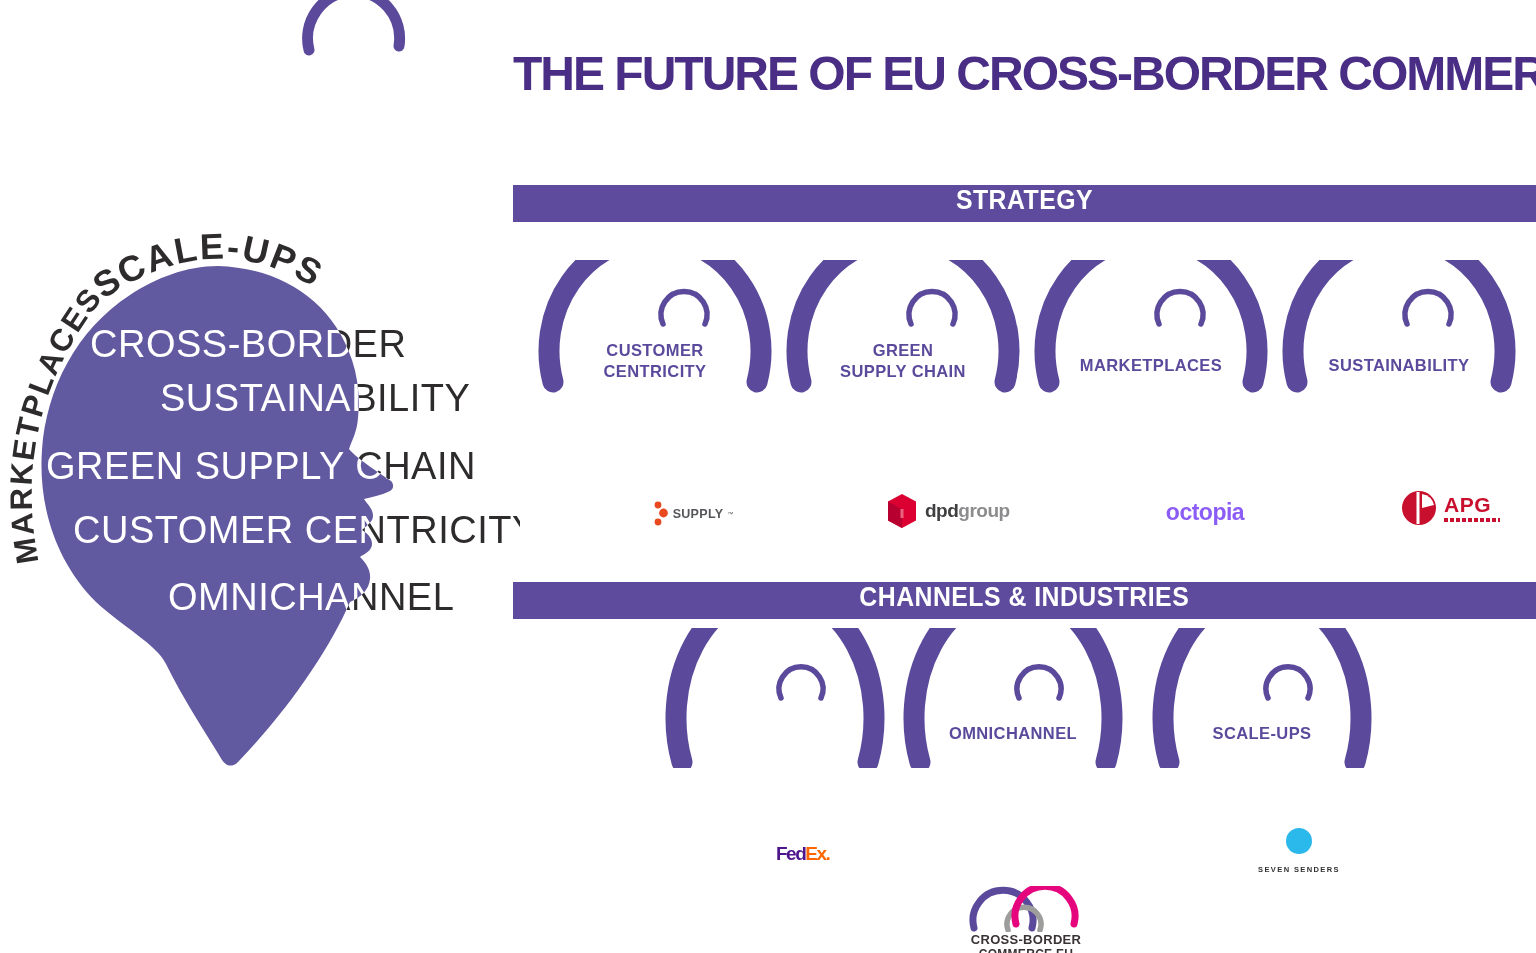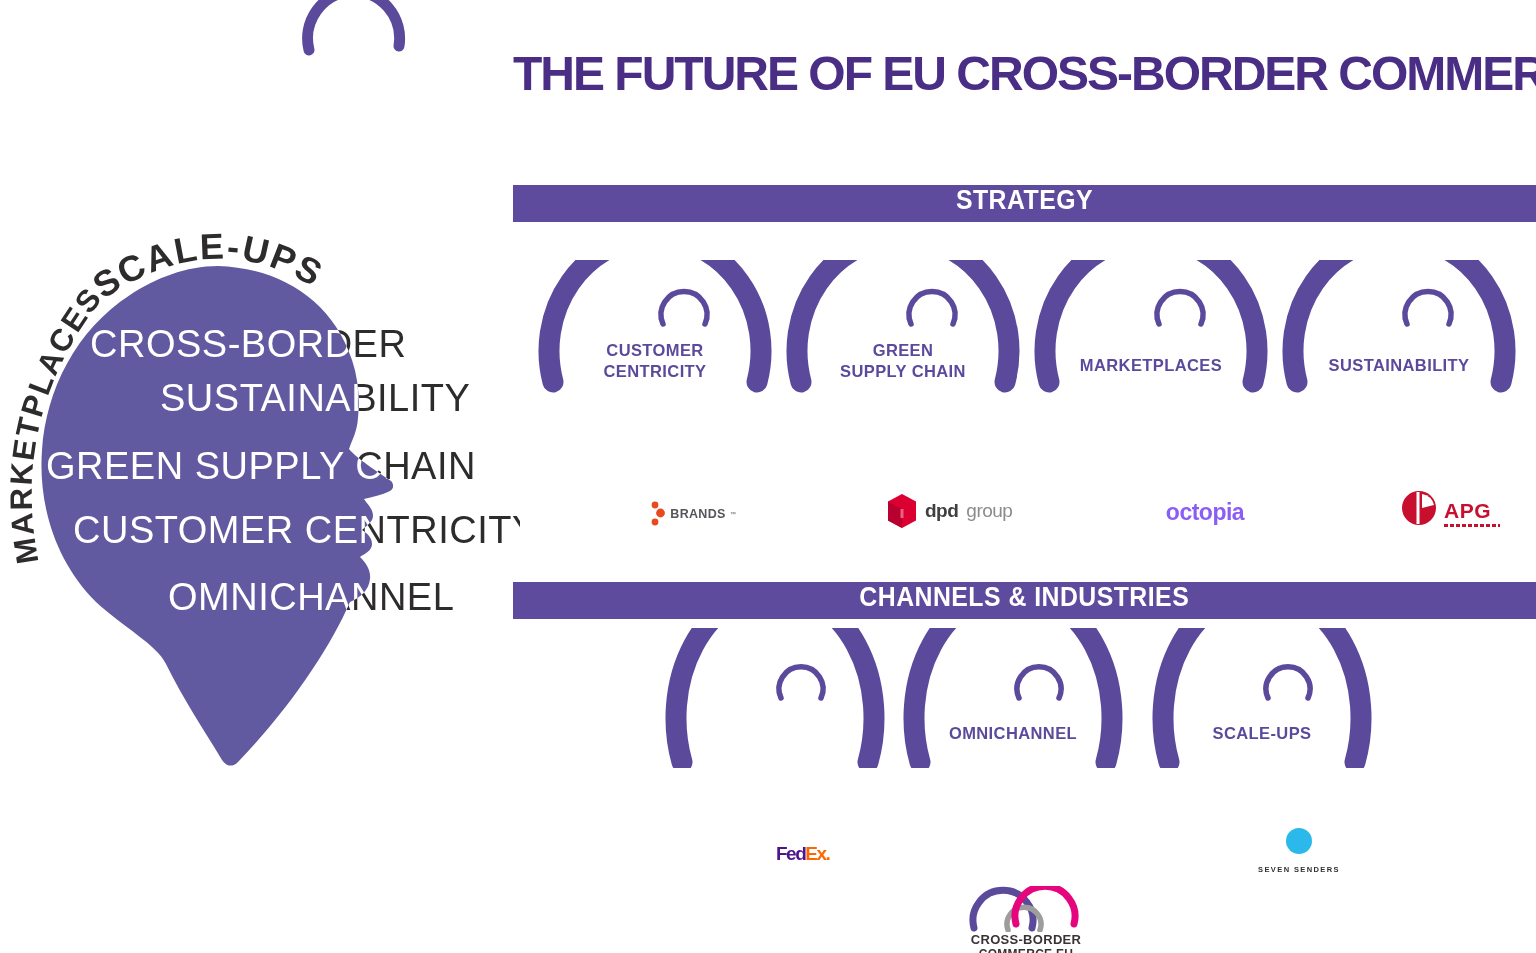--- a/index.html
+++ b/index.html
@@ -204,7 +204,7 @@
       <circle cx="10.5" cy="14" r="4.4" fill="#E8491F"></circle>
       <circle cx="5" cy="23" r="3.4" fill="#E8491F"></circle>
     </svg>
-    <span class="g-text">BRANDS</span>
+    <span class="g-text">SUPPLY</span>
       <sup>™</sup>
   </div>
 

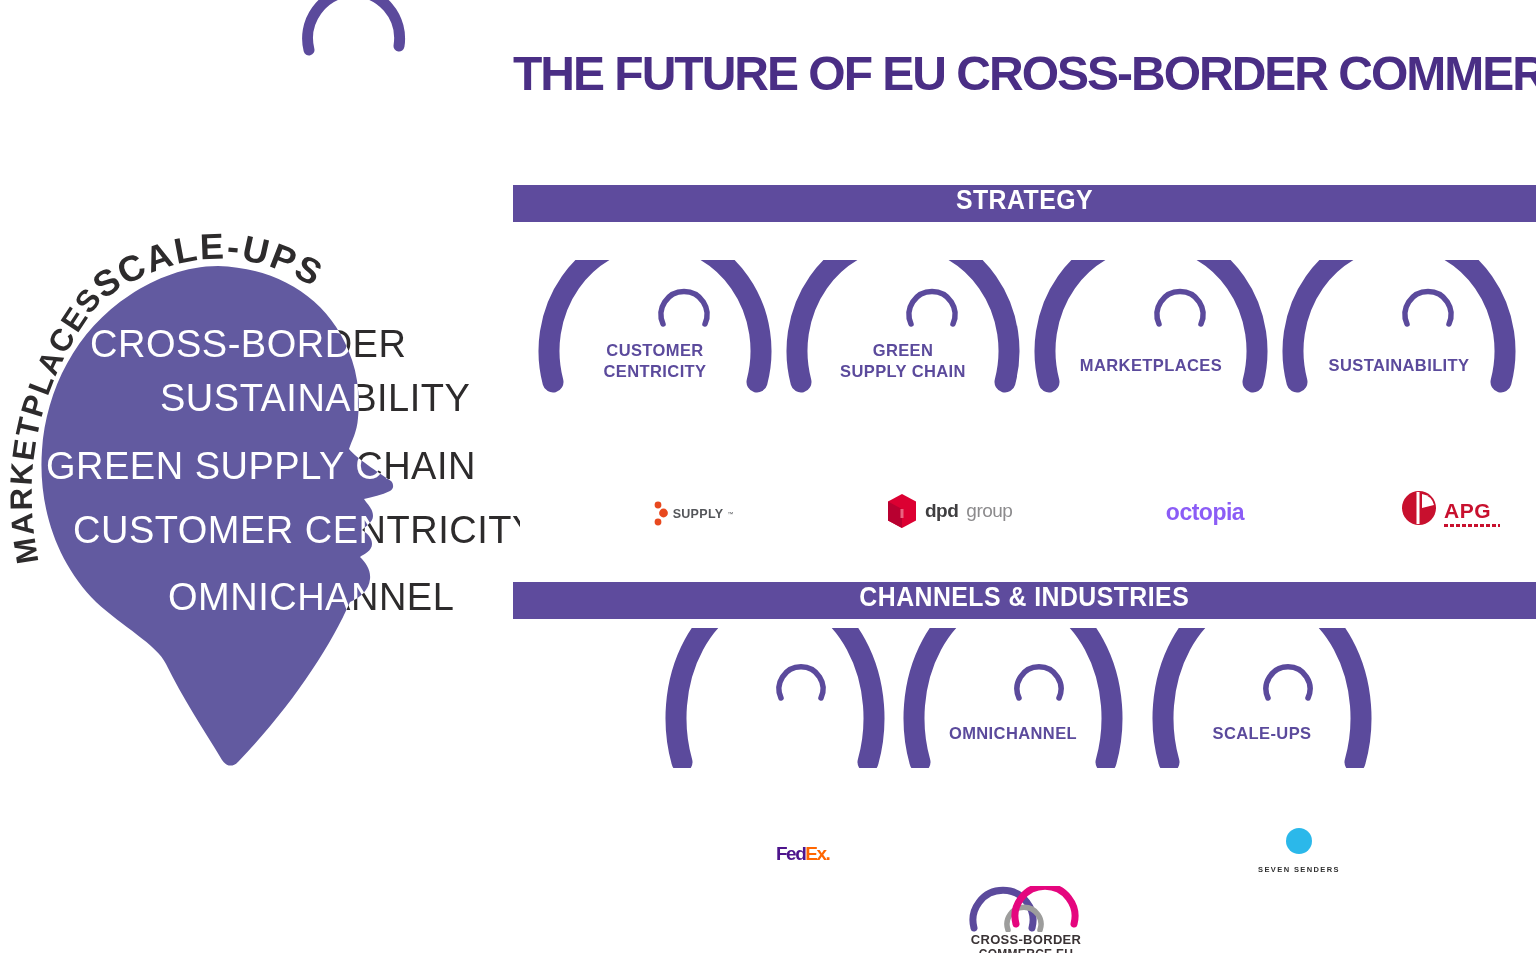--- a/index.html
+++ b/index.html
@@ -61,7 +61,7 @@
 
   #logo-dpd { left:886px; top:492px; display:flex; align-items:center; gap:7px; }
   #logo-dpd .dpd-bold { font-size:19px; font-weight:bold; color:#3F3E40; letter-spacing:-0.5px; }
-  #logo-dpd .dpd-light { font-size:19px; font-weight:normal; color:#8C8B8D; letter-spacing:-0.5px;padding-left:8px; }
+  #logo-dpd .dpd-light { font-size:19px; font-weight:bold; color:#8C8B8D; letter-spacing:-0.5px; }
 
   #logo-octopia {
     left:1152px; top:491px; width:106px; height:42px; background:#fff;

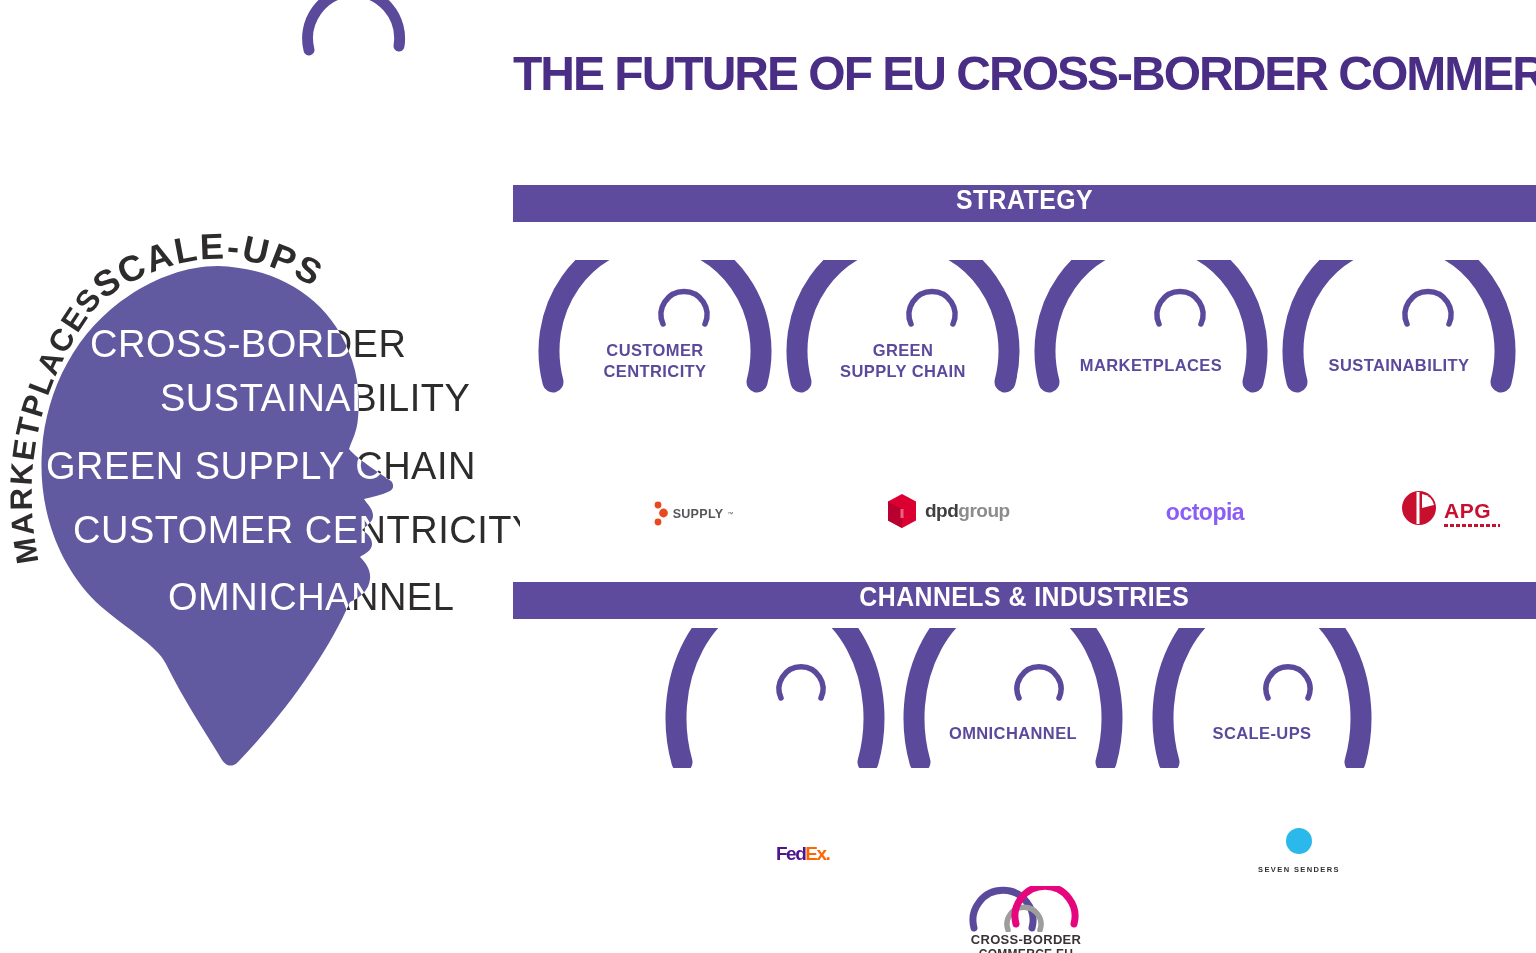--- a/index.html
+++ b/index.html
@@ -69,7 +69,7 @@
   }
   #logo-octopia .oct-text { font-size:23px; font-weight:bold; color:#8b5cf6; letter-spacing:-0.5px; }
 
-  #logo-apg { left:1400px; top:489px; display:flex; align-items:flex-end; gap:6px; }
+  #logo-apg { left:1400px; top:489px; display:flex; align-items:center; gap:6px; }
   #logo-apg .apg-text { font-size:21px; font-weight:bold; color:#C8102E; line-height:1; letter-spacing:0.5px; }
   #logo-apg .apg-subbar {
     margin-top:3px; width:56px; height:3.5px;

